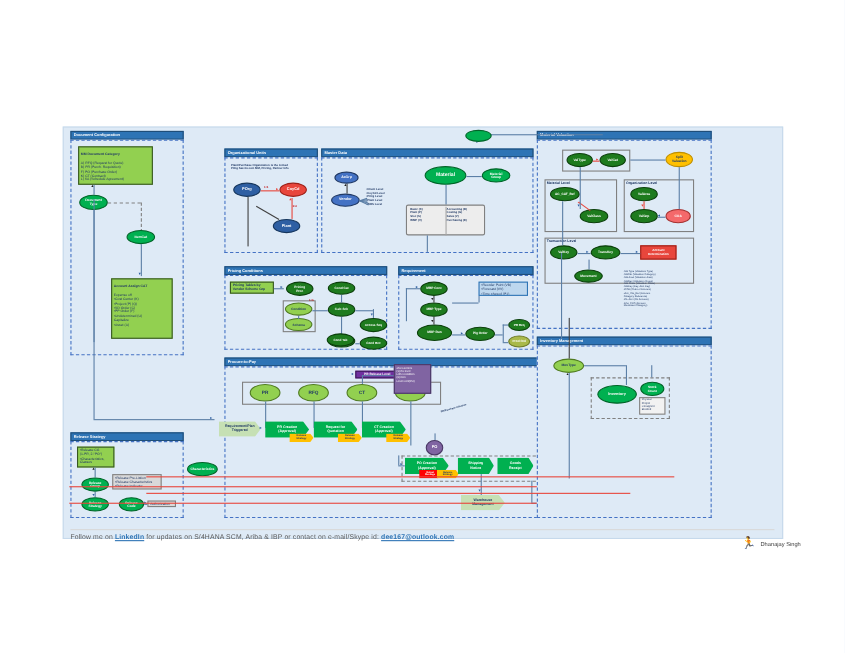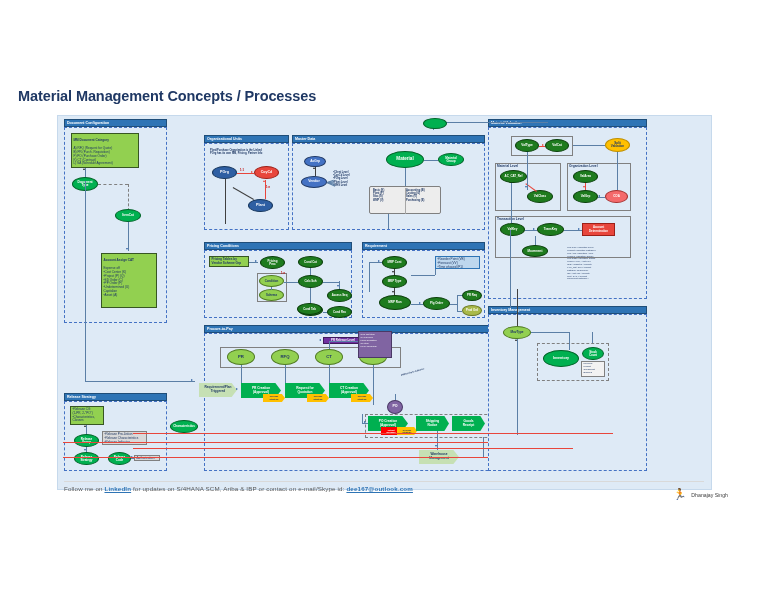--- a/index.html
+++ b/index.html
@@ -142,7 +142,6 @@
 
 <div id="page">
 
-  <div class="title">Material Management Concepts / Processes</div>
 
   <div class="canvas">
 

